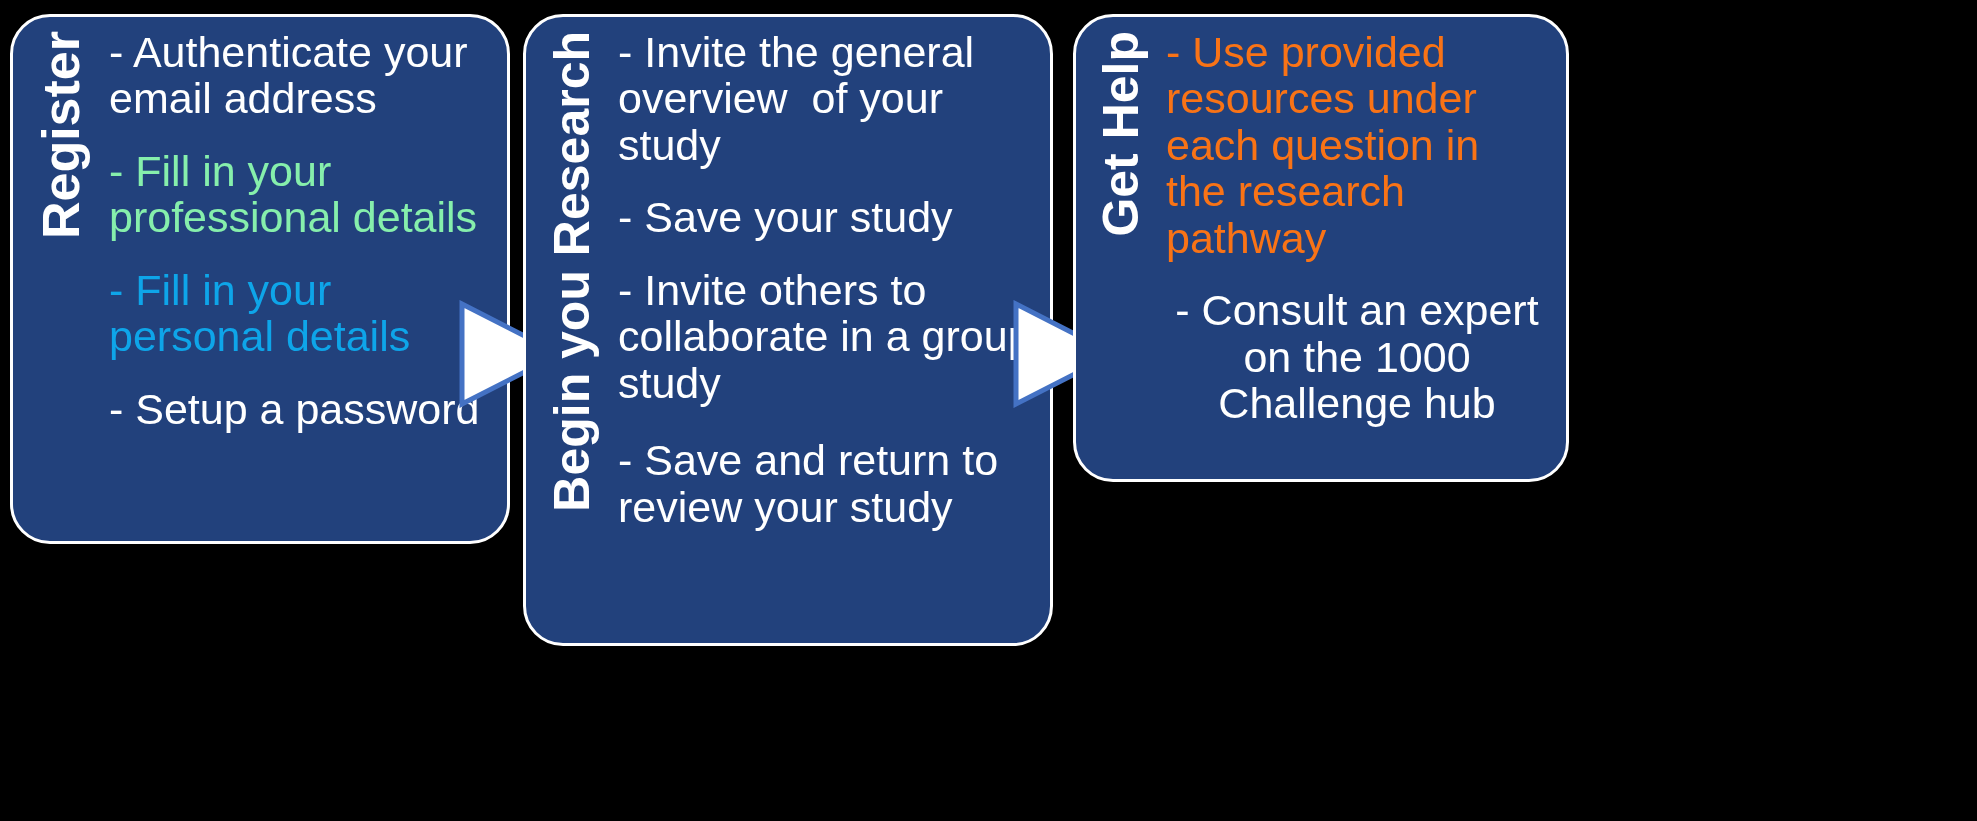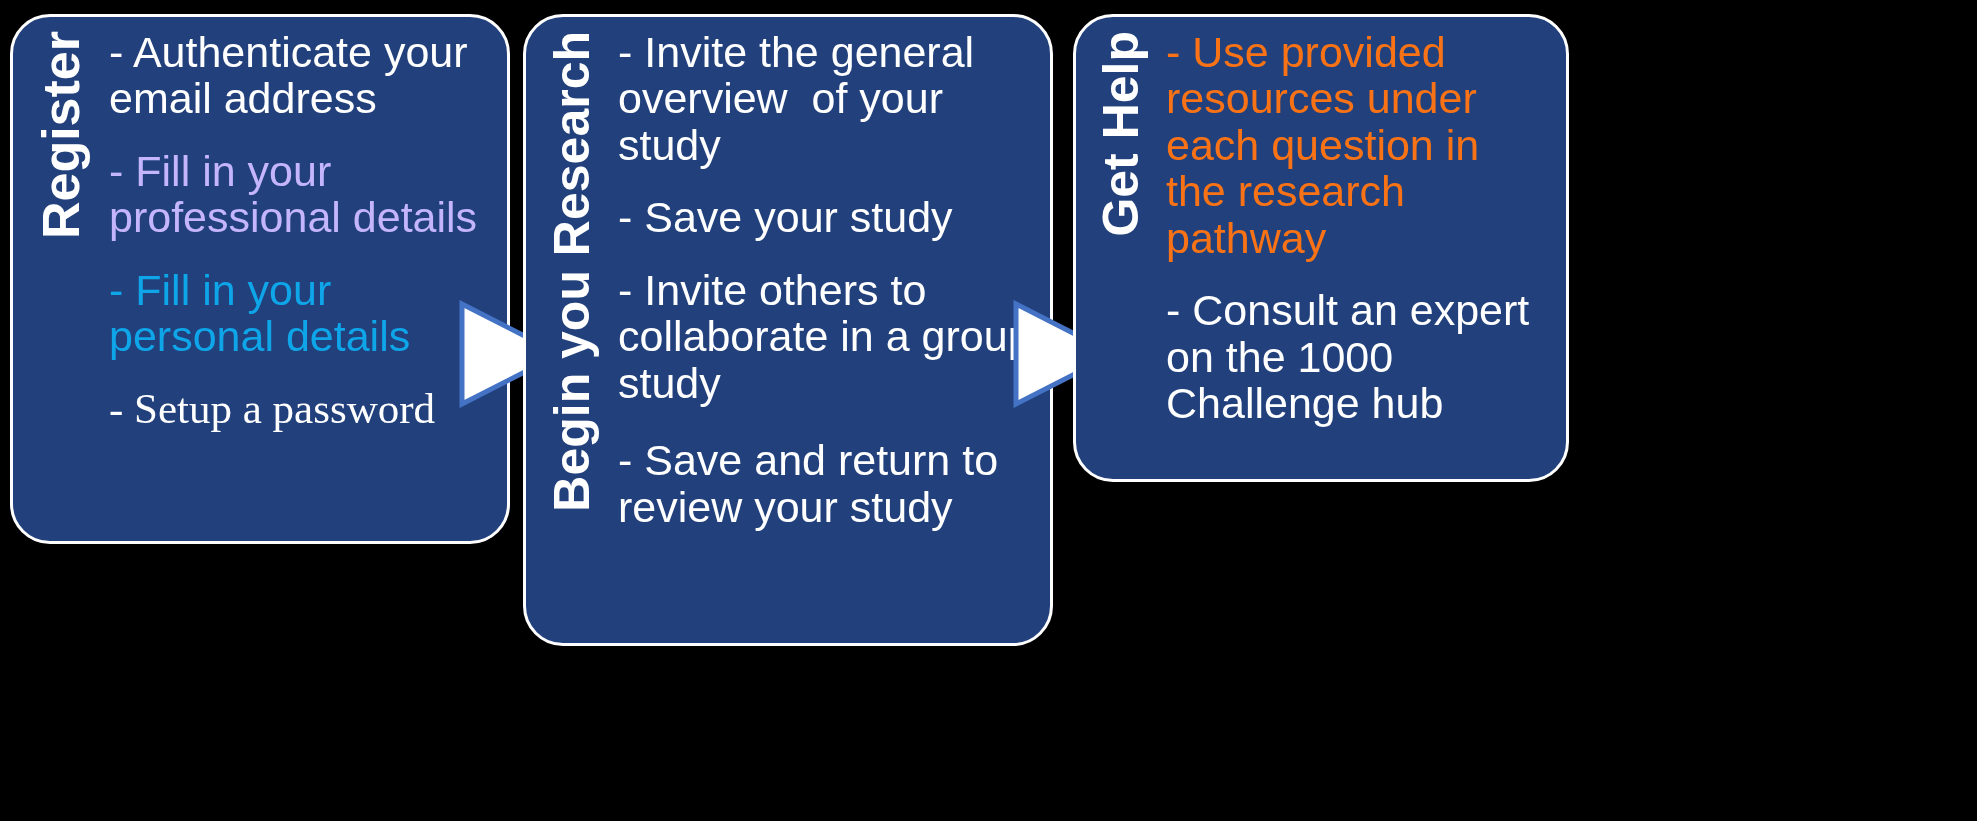--- a/index.html
+++ b/index.html
@@ -110,7 +110,7 @@
     </div>
     <div class="panel-body">
       <p class="bullet" style="color: rgb(255, 255, 255);">- Authenticate your email address</p>
-      <p class="bullet" style="color: #c4b5fd;">- Fill in your professional details</p>
+      <p class="bullet" style="color: #86efac;">- Fill in your professional details</p>
       <p class="bullet" style="color: #0ea5e9;">- Fill in your personal details</p>
       <p class="bullet" style="color: rgb(255, 255, 255); font-family: Liberation Serif, serif;">- Setup a password</p>
     </div>

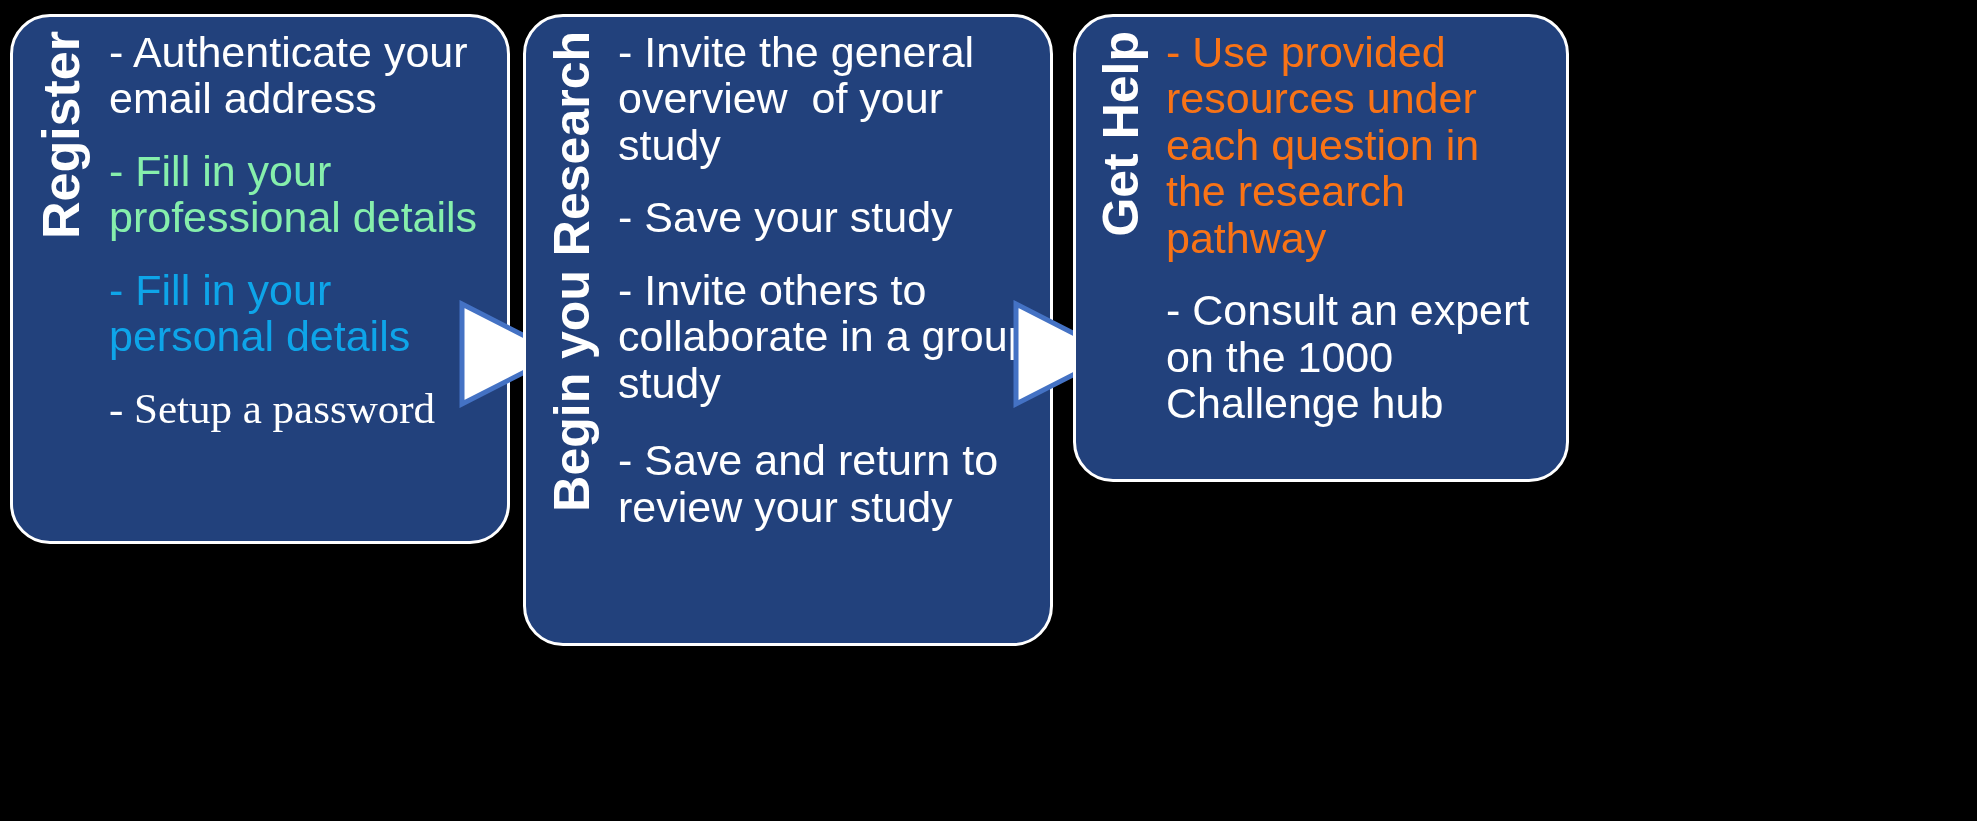--- a/index.html
+++ b/index.html
@@ -146,7 +146,7 @@
     </div>
     <div class="panel-body">
       <p class="bullet" style="color: #f97316;">- Use provided resources under each question in the research pathway</p>
-      <p class="bullet" style="color: rgb(255, 255, 255);">- Consult an expert on the 1000 Challenge hub</p>
+      <p class="bullet" style="color: rgb(255, 255, 255); text-align: center;">- Consult an expert on the 1000 Challenge hub</p>
     </div>
   </div>
 

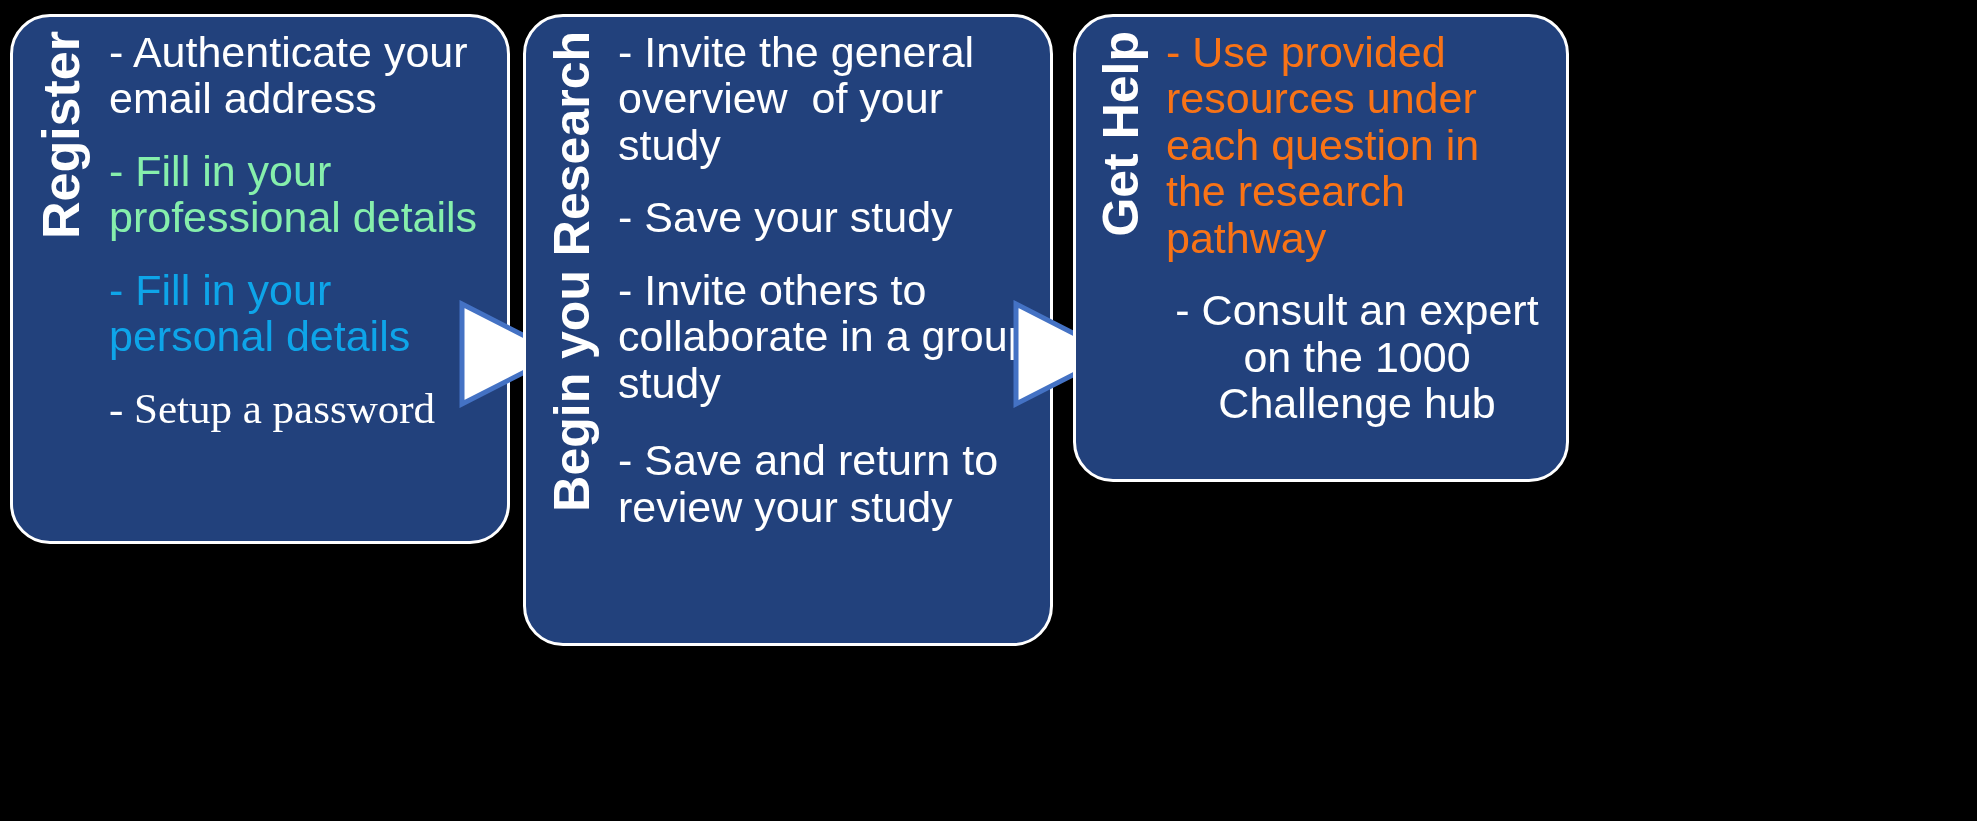--- a/index.html
+++ b/index.html
@@ -112,7 +112,7 @@
       <p class="bullet" style="color: rgb(255, 255, 255);">- Authenticate your email address</p>
       <p class="bullet" style="color: #86efac;">- Fill in your professional details</p>
       <p class="bullet" style="color: #0ea5e9;">- Fill in your personal details</p>
-      <p class="bullet" style="color: rgb(255, 255, 255); font-family: Liberation Serif, serif;">- Setup a password</p>
+      <p class="bullet" style="color: rgb(255, 255, 255);">- Setup a password</p>
     </div>
   </div>
 

